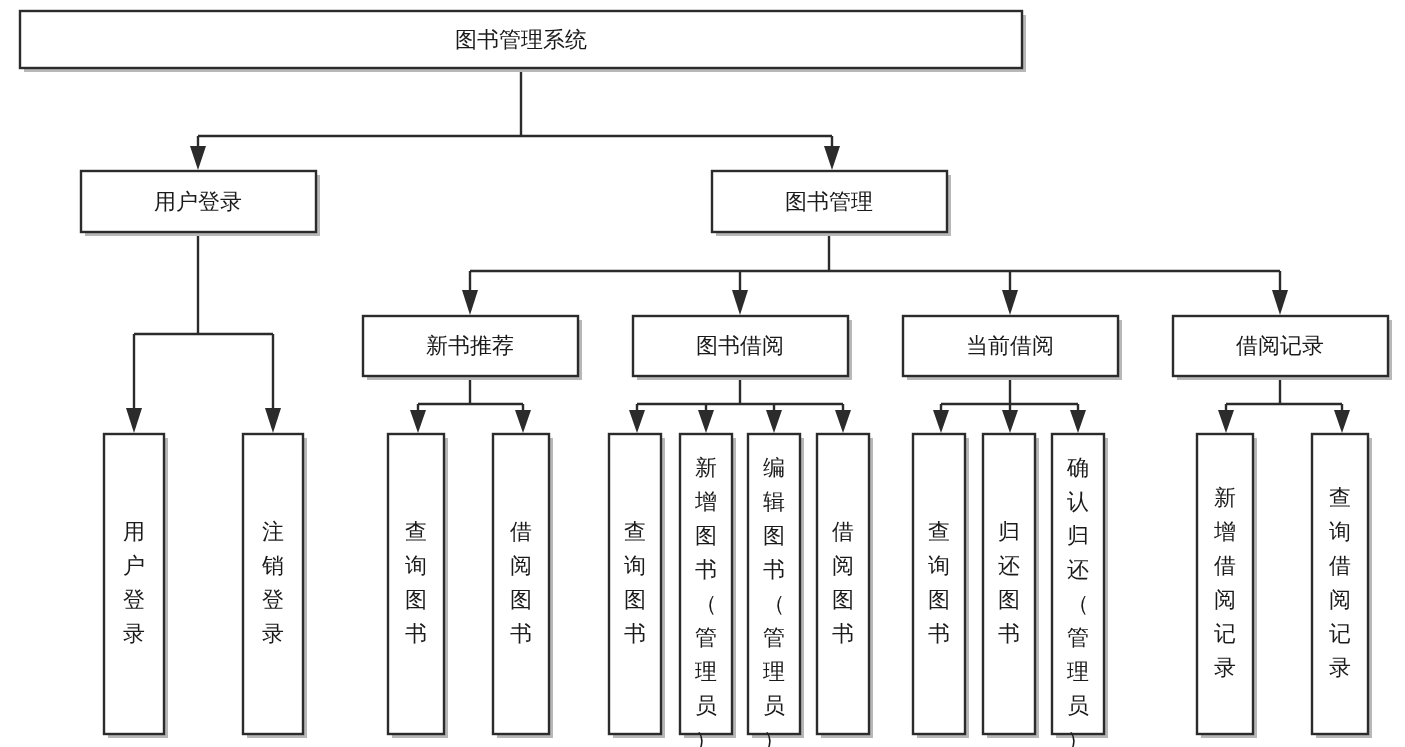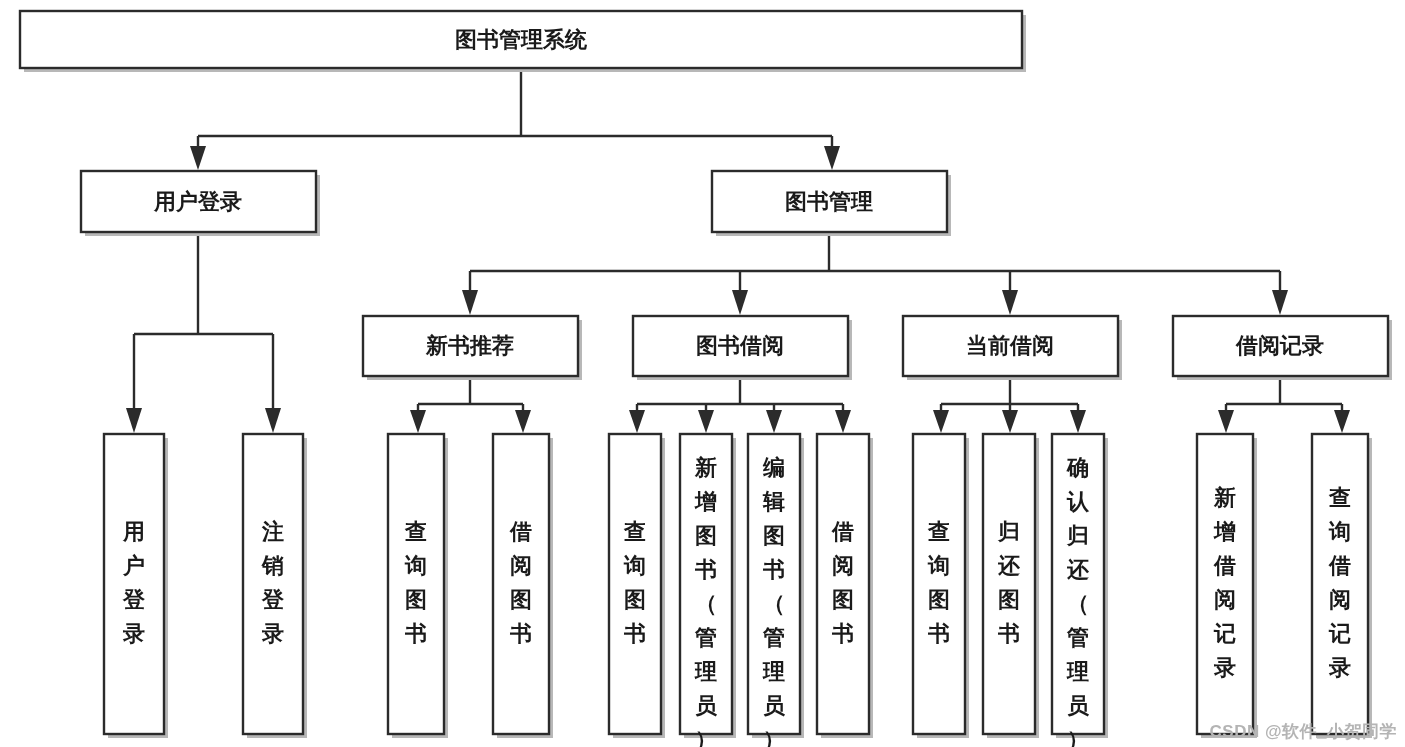--- a/index.html
+++ b/index.html
@@ -18,7 +18,6 @@
     position: relative;
     width: 1405px;
     height: 747px;
-    font-weight: bold;
   }
   svg#tree-svg {
     position: absolute;

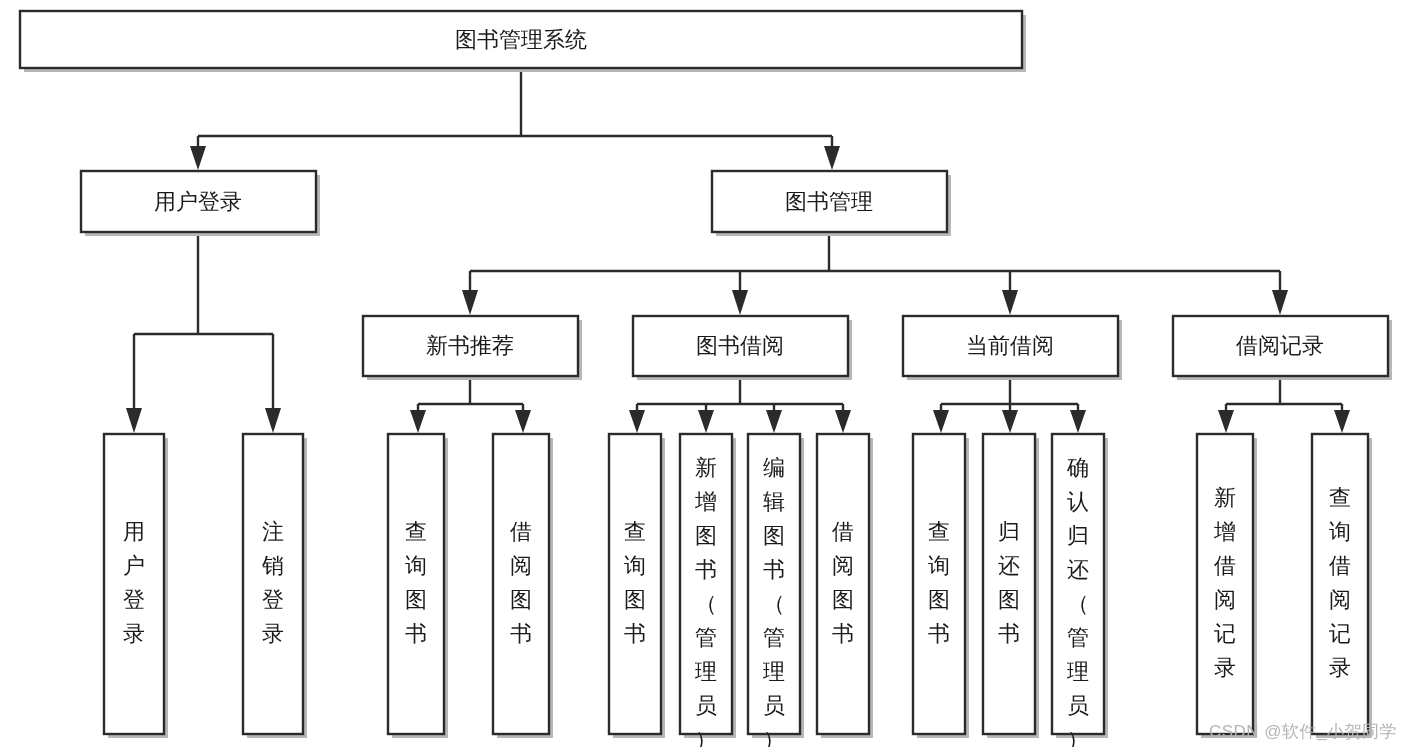--- a/index.html
+++ b/index.html
@@ -280,7 +280,6 @@
 
   </svg>
 
-  <div class="watermark">CSDN @软件_小贺同学</div>
 
 </div>
 

